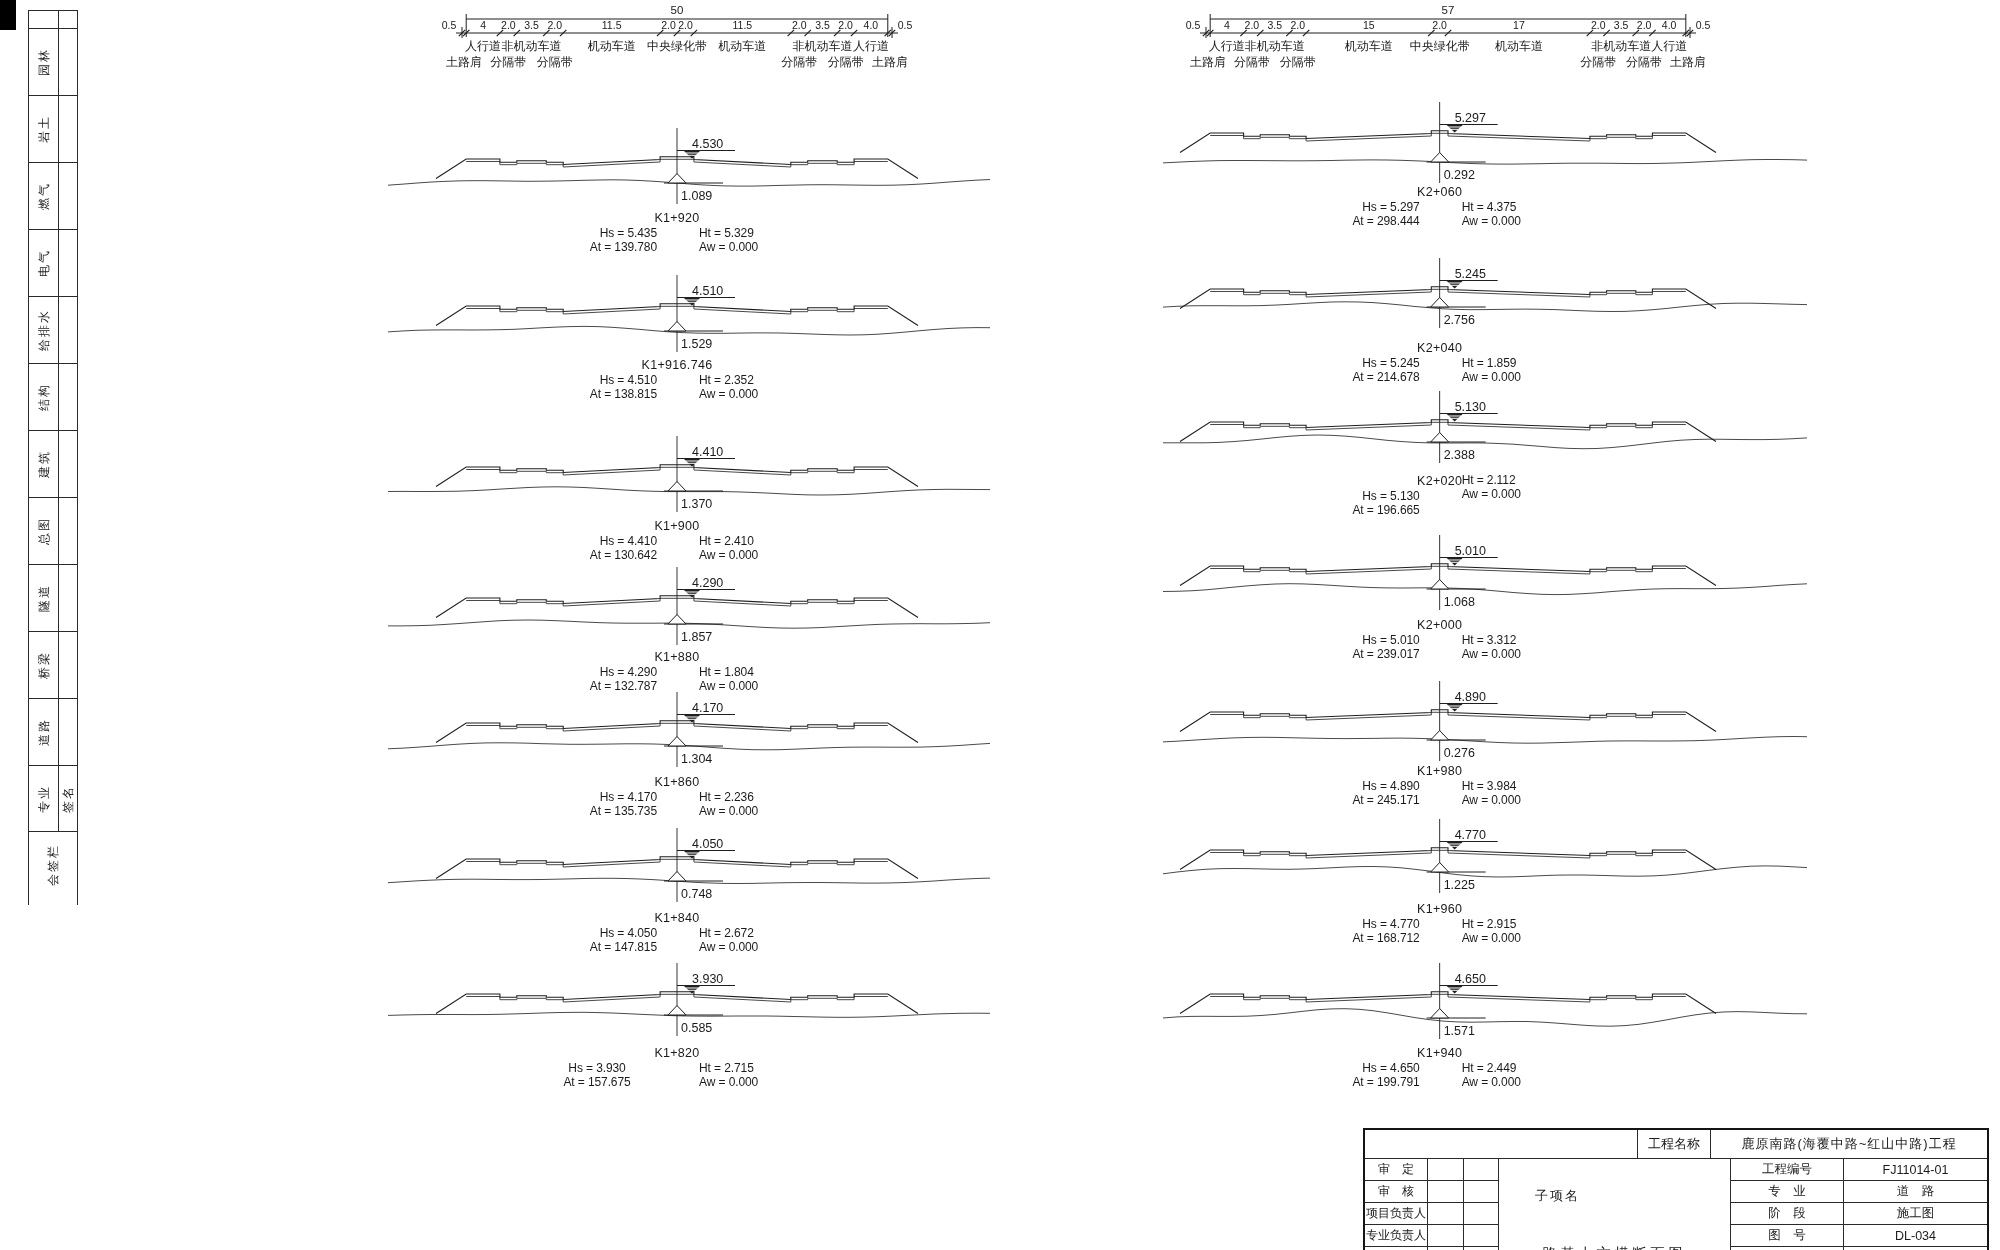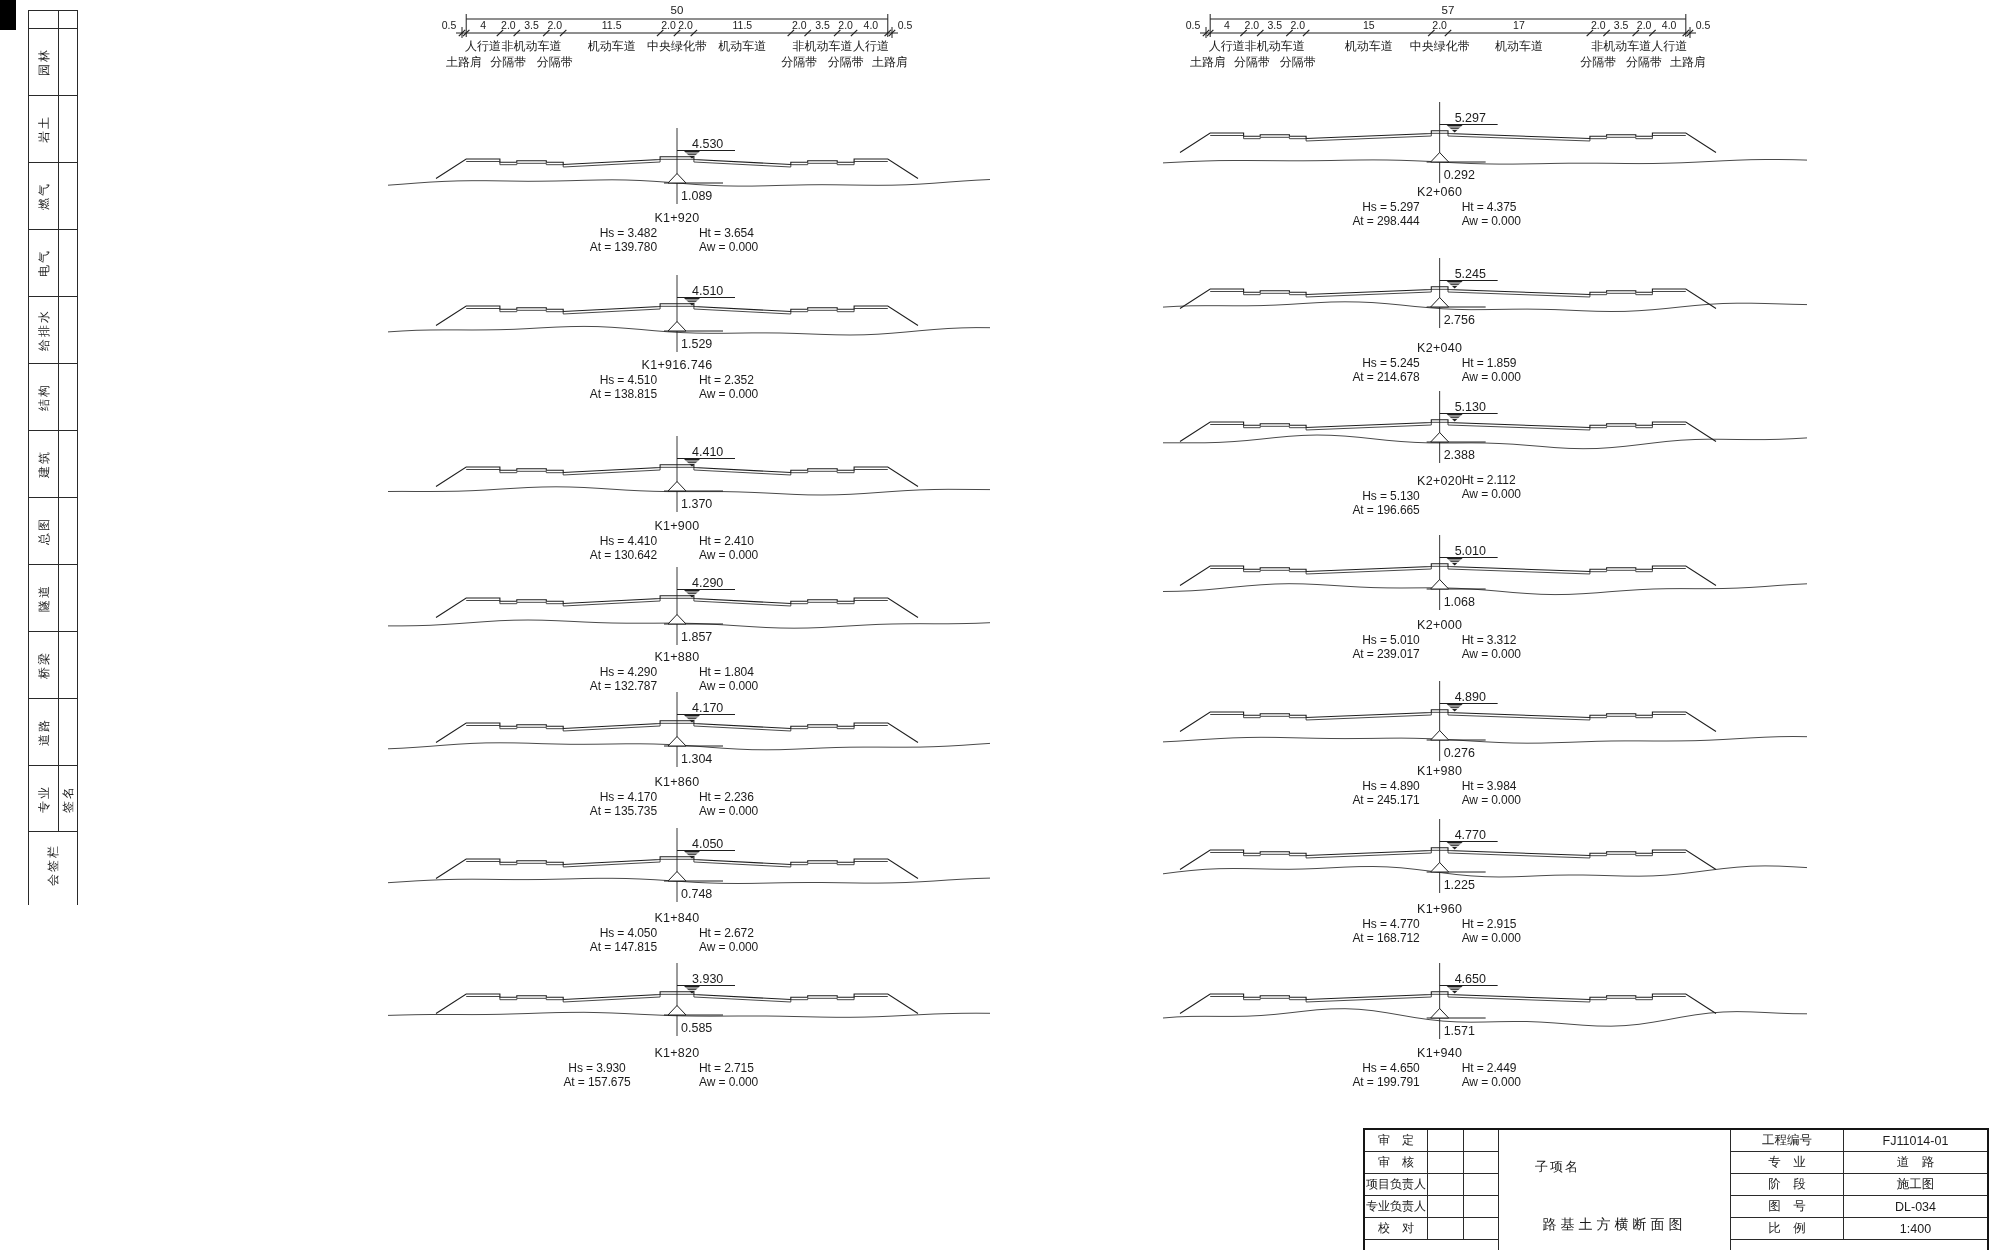--- a/index.html
+++ b/index.html
@@ -265,7 +265,7 @@
         </svg>
         <div class="sec-station" style="left: 197px; top: 94px; width: 200px;">K1+920</div>
         <div class="stats hs" style="left: 157px; top: 110px; width: 120px;">
-          <div>Hs = 3.482</div>
+          <div>Hs = 5.435</div>
           <div>At = 139.780</div>
         </div>
         <div class="stats" style="left: 319px; top: 110px; width: 130px;">

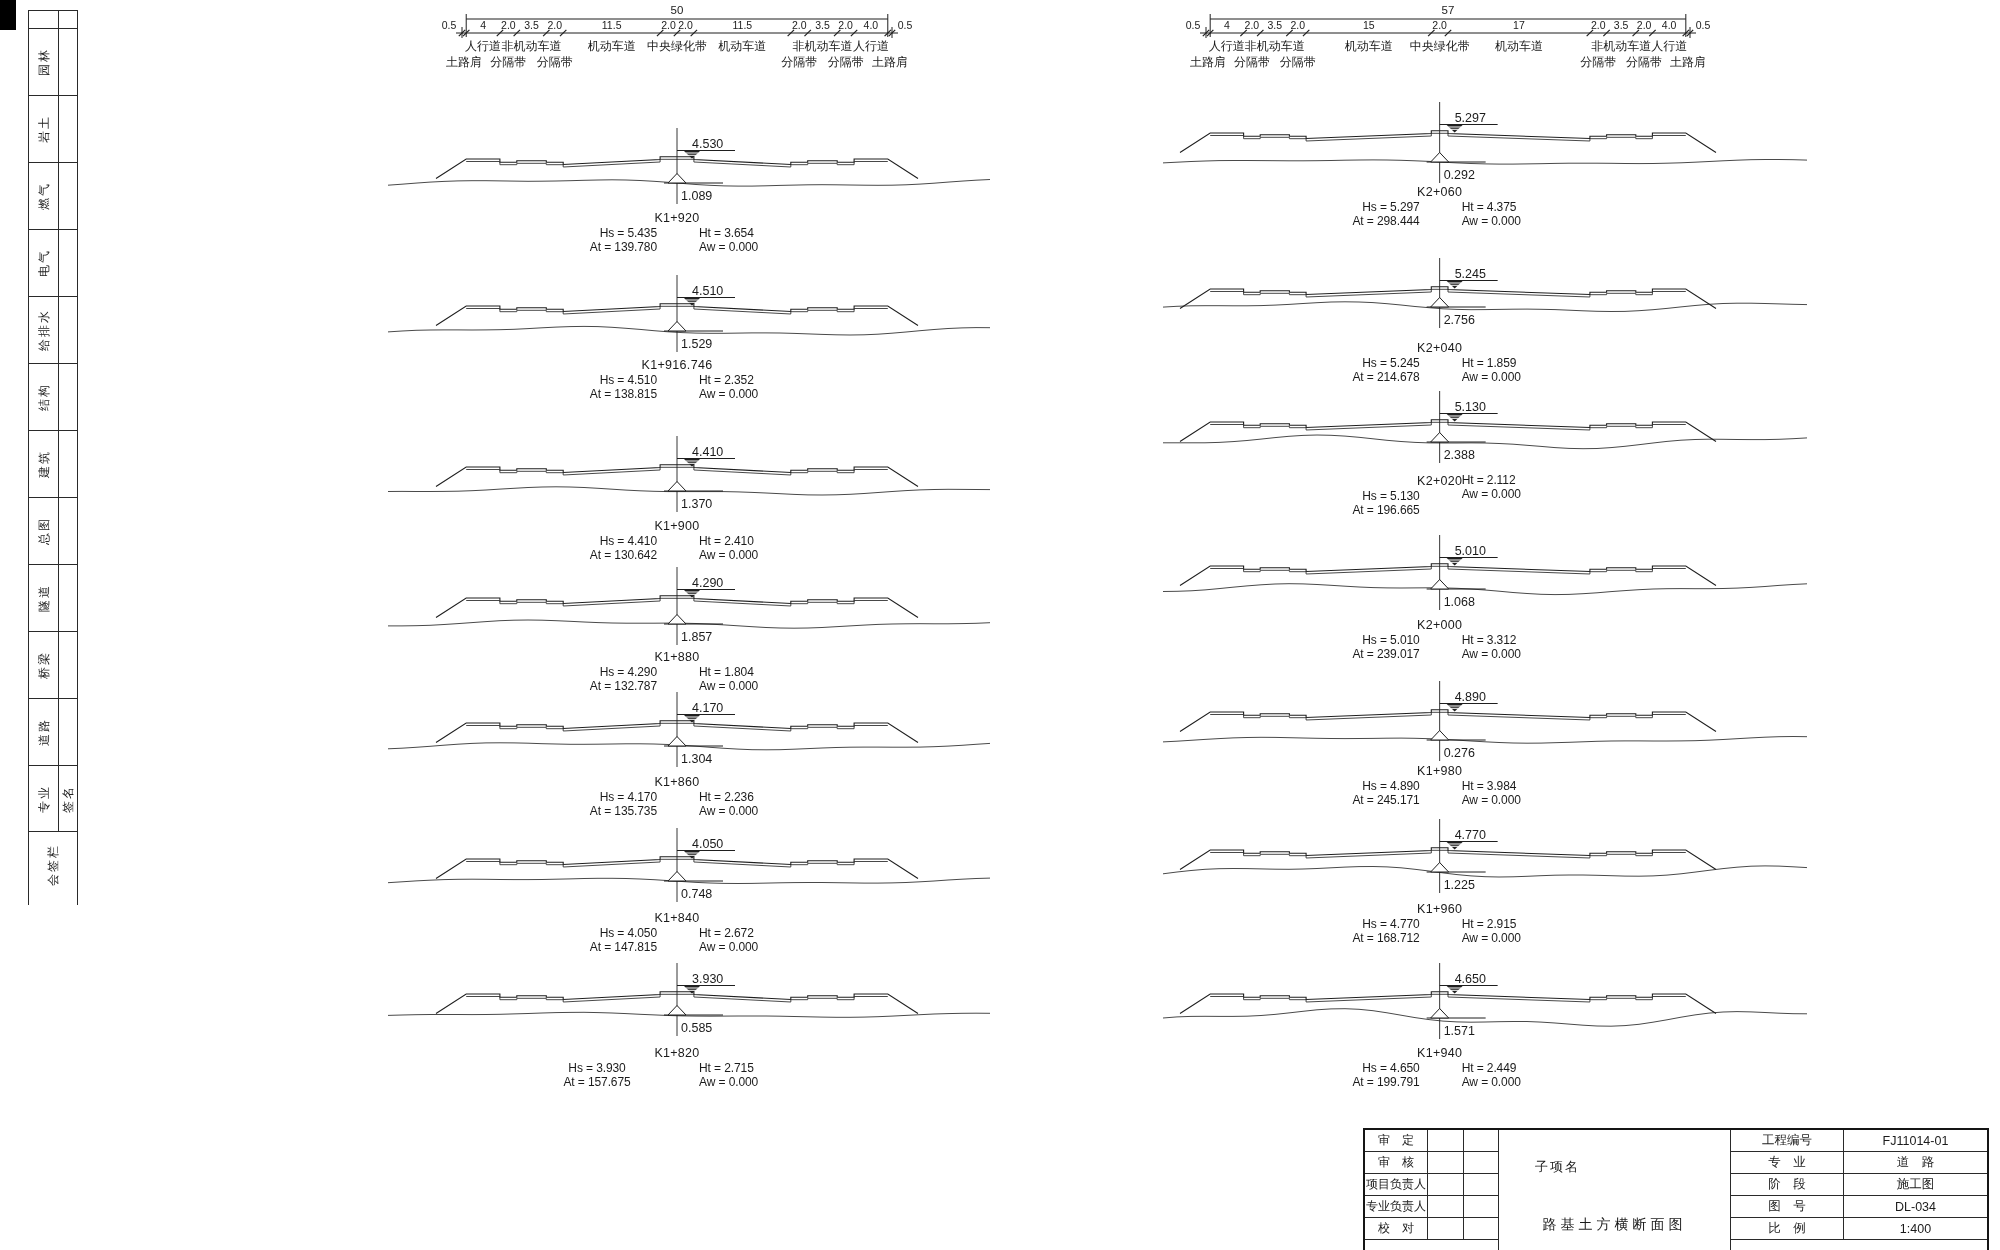--- a/index.html
+++ b/index.html
@@ -269,7 +269,7 @@
           <div>At = 139.780</div>
         </div>
         <div class="stats" style="left: 319px; top: 110px; width: 130px;">
-          <div>Ht = 3.654</div>
+          <div>Ht = 5.329</div>
           <div>Aw = 0.000</div>
         </div>
       </div>

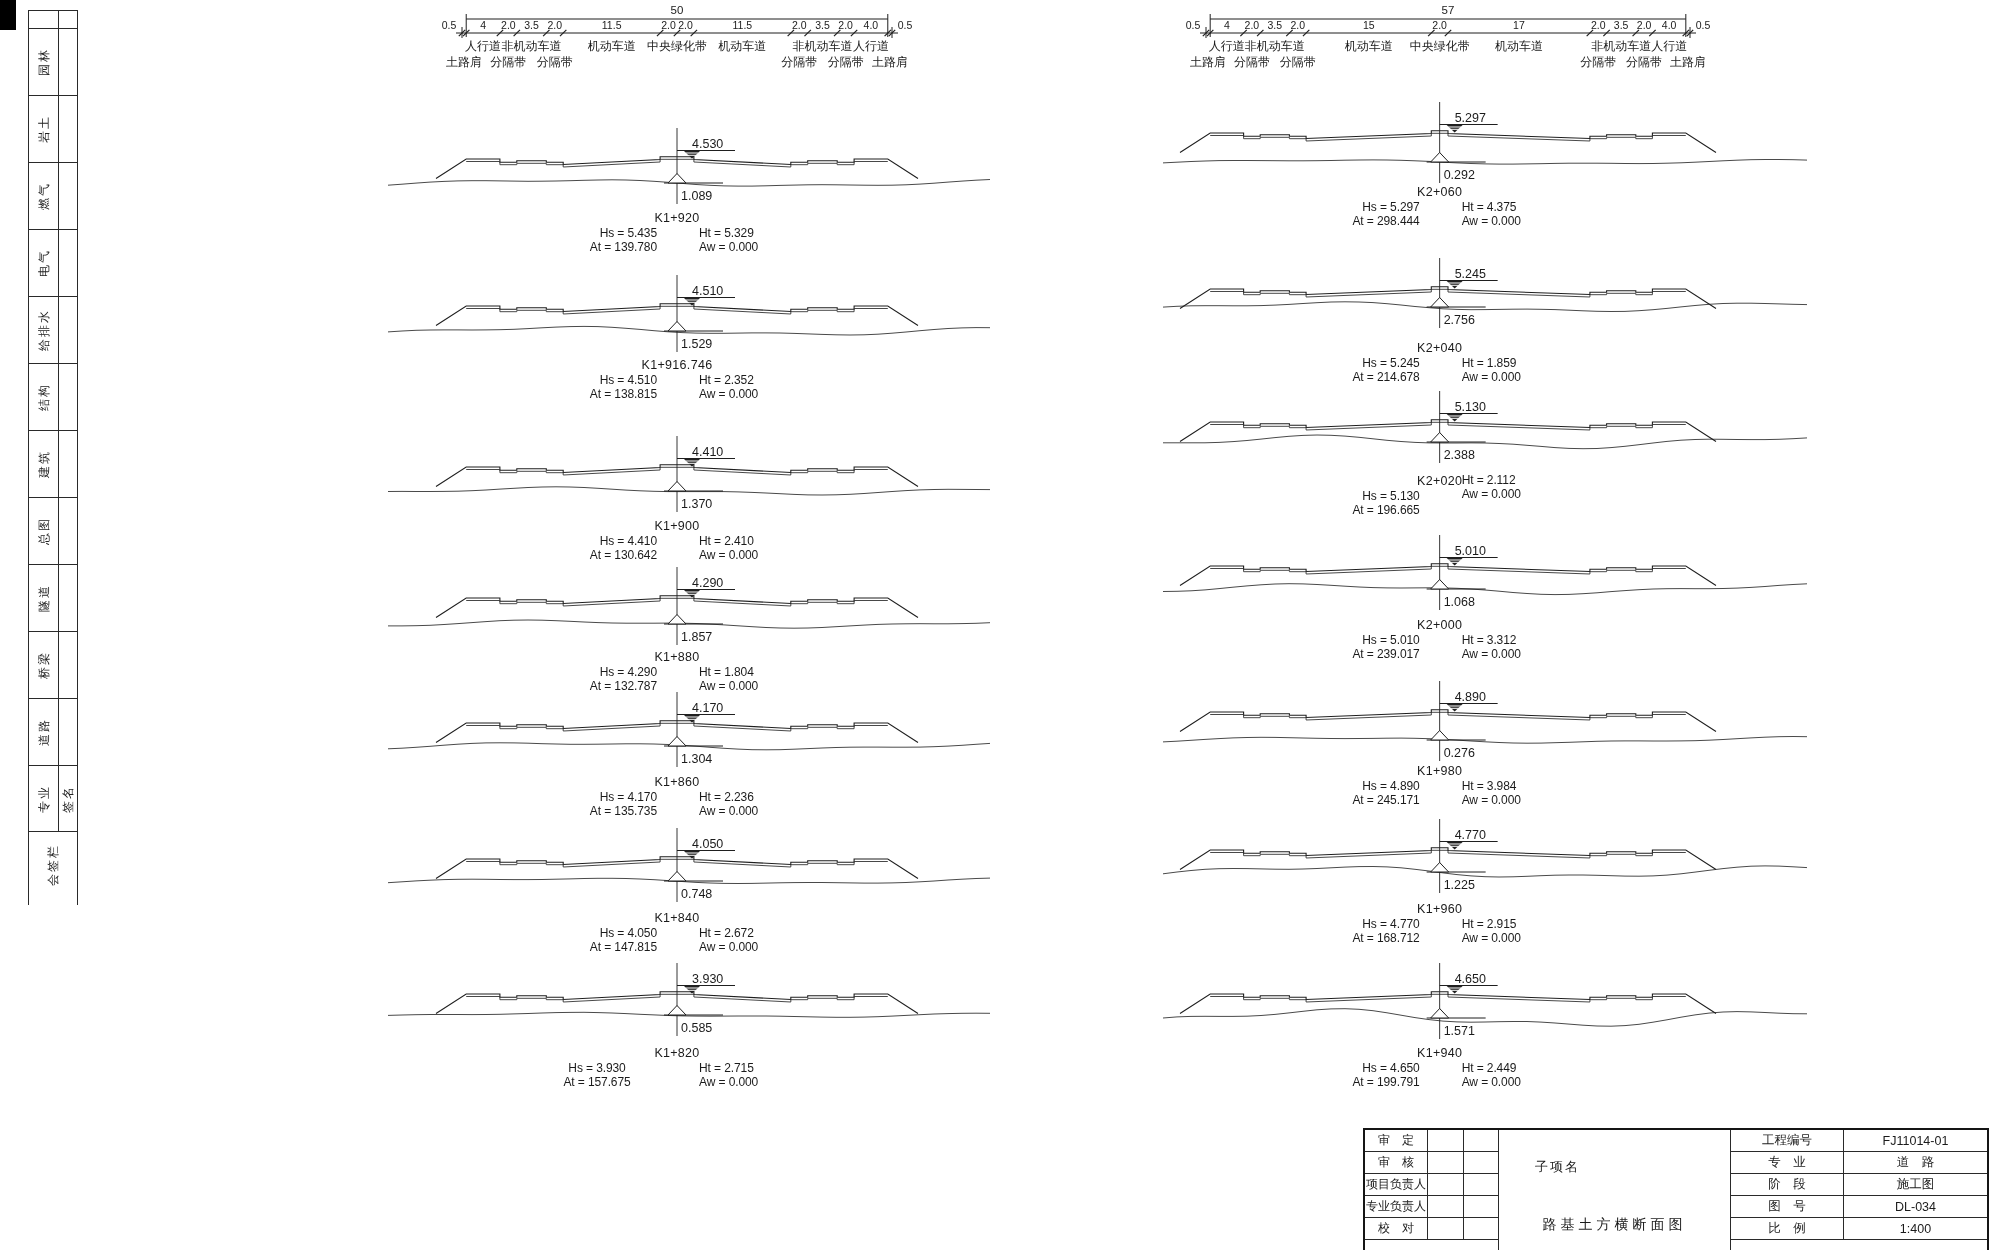--- a/index.html
+++ b/index.html
@@ -653,6 +653,11 @@
     </div>
 
   <div class="tb">
+    <div class="tb-toprow">
+      <div class="tb-blank"></div>
+      <div class="tb-plabel">工程名称</div>
+      <div class="tb-pname">鹿原南路(海覆中路~红山中路)工程</div>
+    </div>
     <div class="tb-main">
       <div class="tb-left" id="tb-left">
           <div class="tb-lrow">

